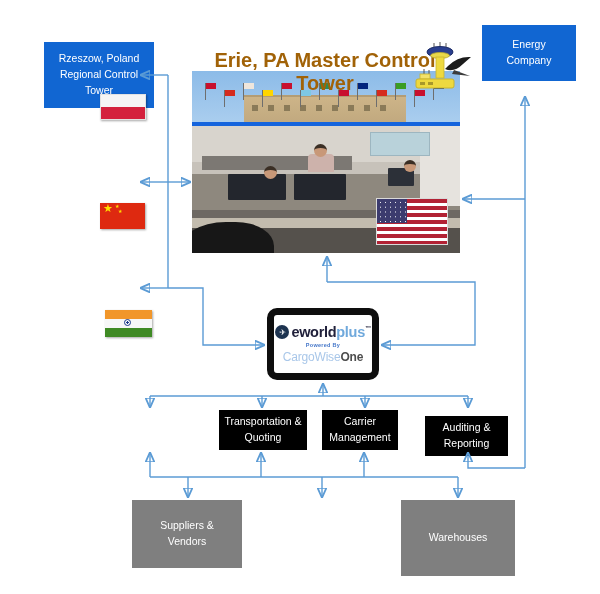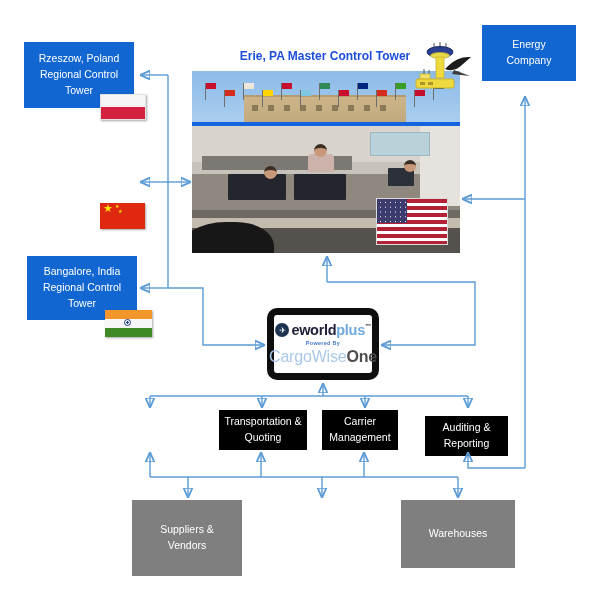--- a/index.html
+++ b/index.html
@@ -14,7 +14,7 @@
   .bluebox{position:absolute;background:#1166d2;color:#fff;display:flex;align-items:center;
            justify-content:center;text-align:center;font-size:10.5px;line-height:1.5;
            box-sizing:border-box;z-index:2;}
-  .box-rzeszow{left:24px;top:42px;width:110px;height:66px;padding:0 10px;}
+  .box-rzeszow{left:44px;top:42px;width:110px;height:66px;padding:0 10px;}
   .box-shanghai{left:27px;top:148px;width:110px;height:64px;padding:0 10px;}
   .box-bangalore{left:27px;top:256px;width:110px;height:64px;padding:0 10px;}
   .box-energy{left:482px;top:25px;width:94px;height:56px;padding:0 16px;}

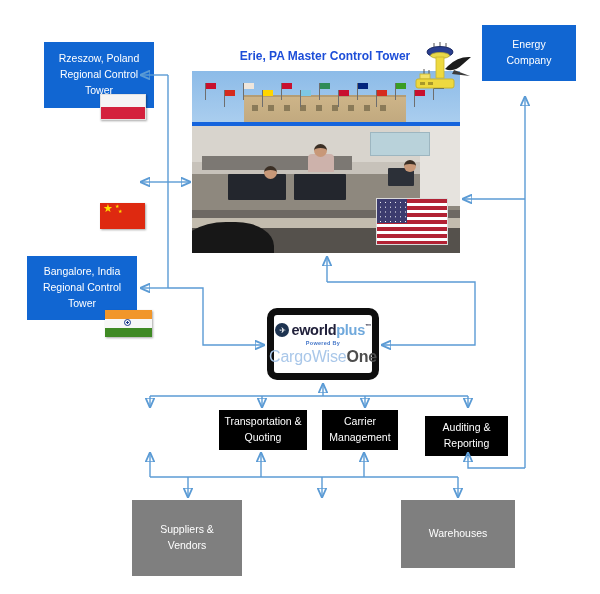--- a/index.html
+++ b/index.html
@@ -21,7 +21,7 @@
 
   
   .title{position:absolute;left:190px;top:49px;width:270px;text-align:center;z-index:3;
-         color:#1d4ed8;font-size:12px;font-weight:bold;}
+         color:#a16207;font-size:20px;font-weight:bold;}
 
   
   .flag{position:absolute;z-index:3;box-shadow:1px 1px 2px rgba(0,0,0,.35);}

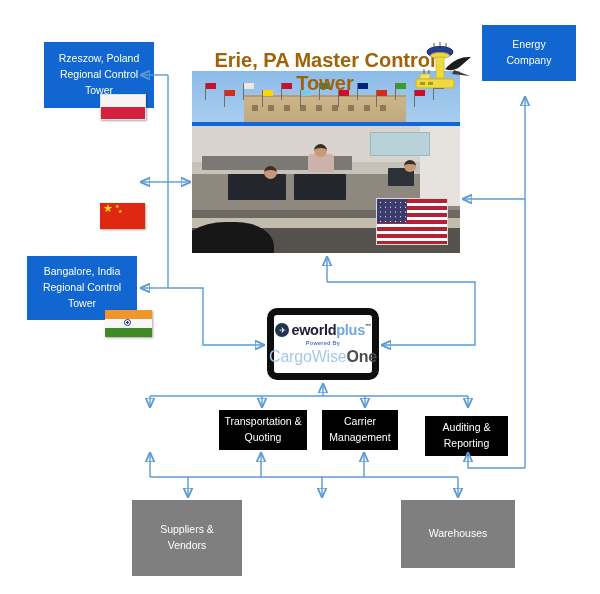--- a/index.html
+++ b/index.html
@@ -156,9 +156,6 @@
     <span class="star-s2">★</span>
   </div>
 
-  <div class="bluebox box-bangalore">
-    <span>Bangalore, India Regional Control Tower</span>
-  </div>
   <div class="flag flag-india">
     <div class="chakra"></div>
   </div>

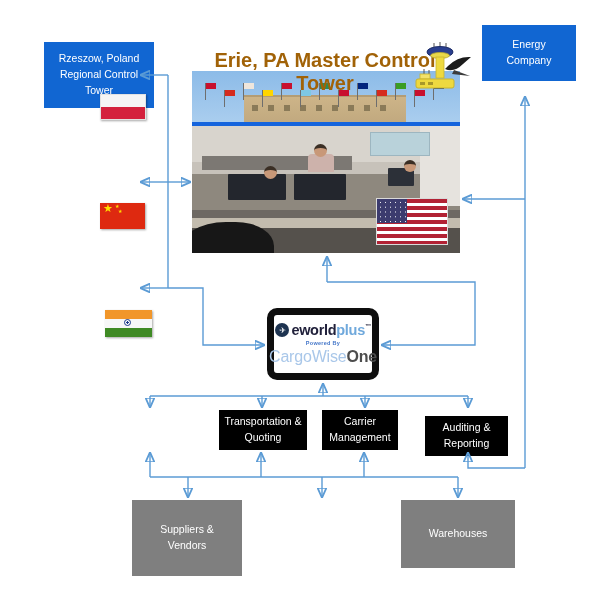--- a/index.html
+++ b/index.html
@@ -87,7 +87,7 @@
   .brand-light{color:#70a9dc;}
   .tm{font-size:6px;color:#21213b;align-self:flex-start;margin-top:1px;}
   .powered{font-size:5.5px;font-weight:bold;color:#4577c9;margin:2px 0 2px 0;letter-spacing:0.3px;}
-  .cargoline{font-size:16px;letter-spacing:-0.2px;}
+  .cargoline{font-size:12px;letter-spacing:-0.2px;}
   .cw-light{color:#a9c7e9;}
   .cw-dark{color:#4d4d4d;font-weight:bold;}
 

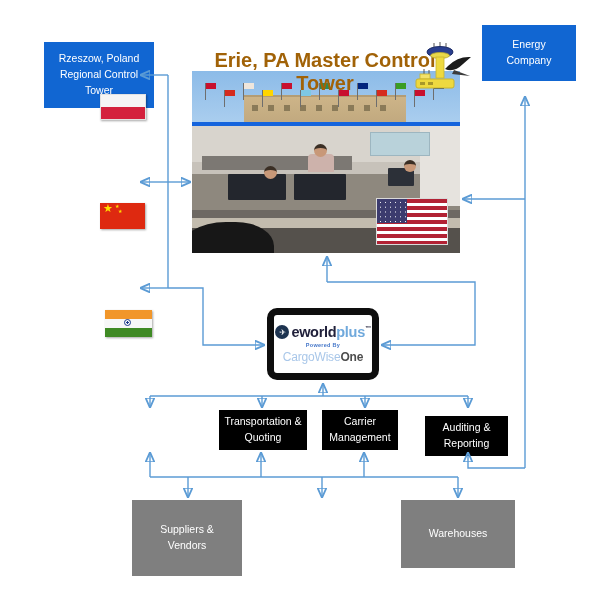--- a/index.html
+++ b/index.html
@@ -102,7 +102,7 @@
   
   .party{position:absolute;background:#7f7f7f;color:#fff;display:flex;align-items:center;justify-content:center;
          text-align:center;font-size:10.5px;line-height:1.5;box-sizing:border-box;z-index:2;}
-  .party-1{left:132px;top:500px;width:110px;height:76px;padding:0 14px;}
+  .party-1{left:132px;top:500px;width:110px;height:68px;padding:0 14px;}
   .party-2{left:267px;top:500px;width:110px;height:68px;padding:0 14px;}
   .party-3{left:401px;top:500px;width:114px;height:68px;padding:0 26px;}
 </style>

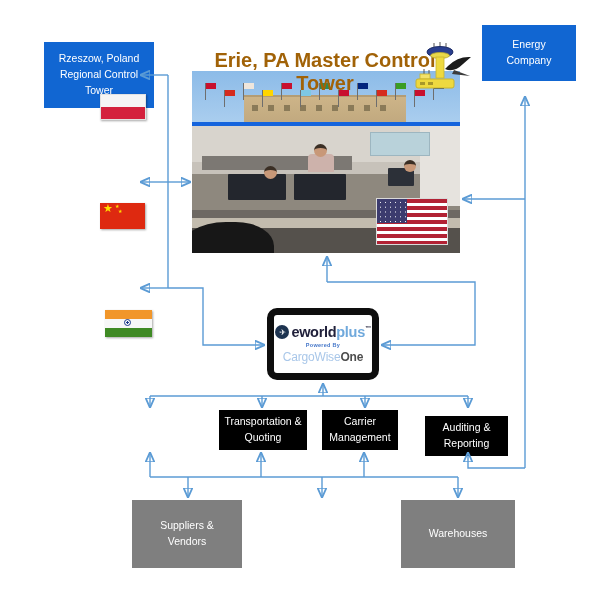--- a/index.html
+++ b/index.html
@@ -104,7 +104,7 @@
          text-align:center;font-size:10.5px;line-height:1.5;box-sizing:border-box;z-index:2;}
   .party-1{left:132px;top:500px;width:110px;height:68px;padding:0 14px;}
   .party-2{left:267px;top:500px;width:110px;height:68px;padding:0 14px;}
-  .party-3{left:401px;top:500px;width:114px;height:68px;padding:0 26px;}
+  .party-3{left:401px;top:500px;width:114px;height:76px;padding:0 26px;}
 </style>
 </head>
 <body>

